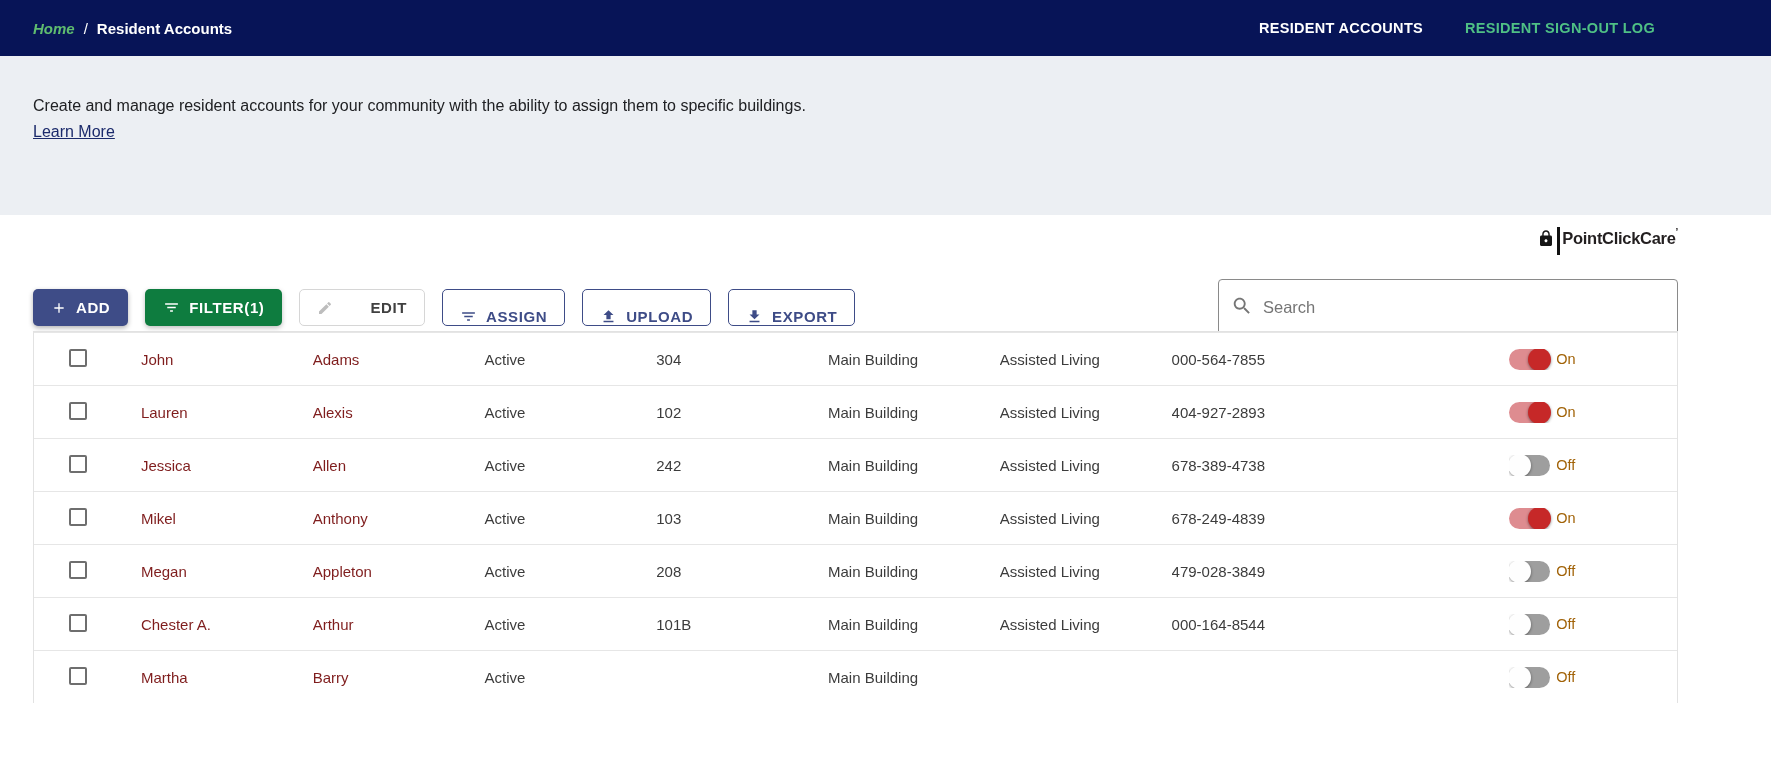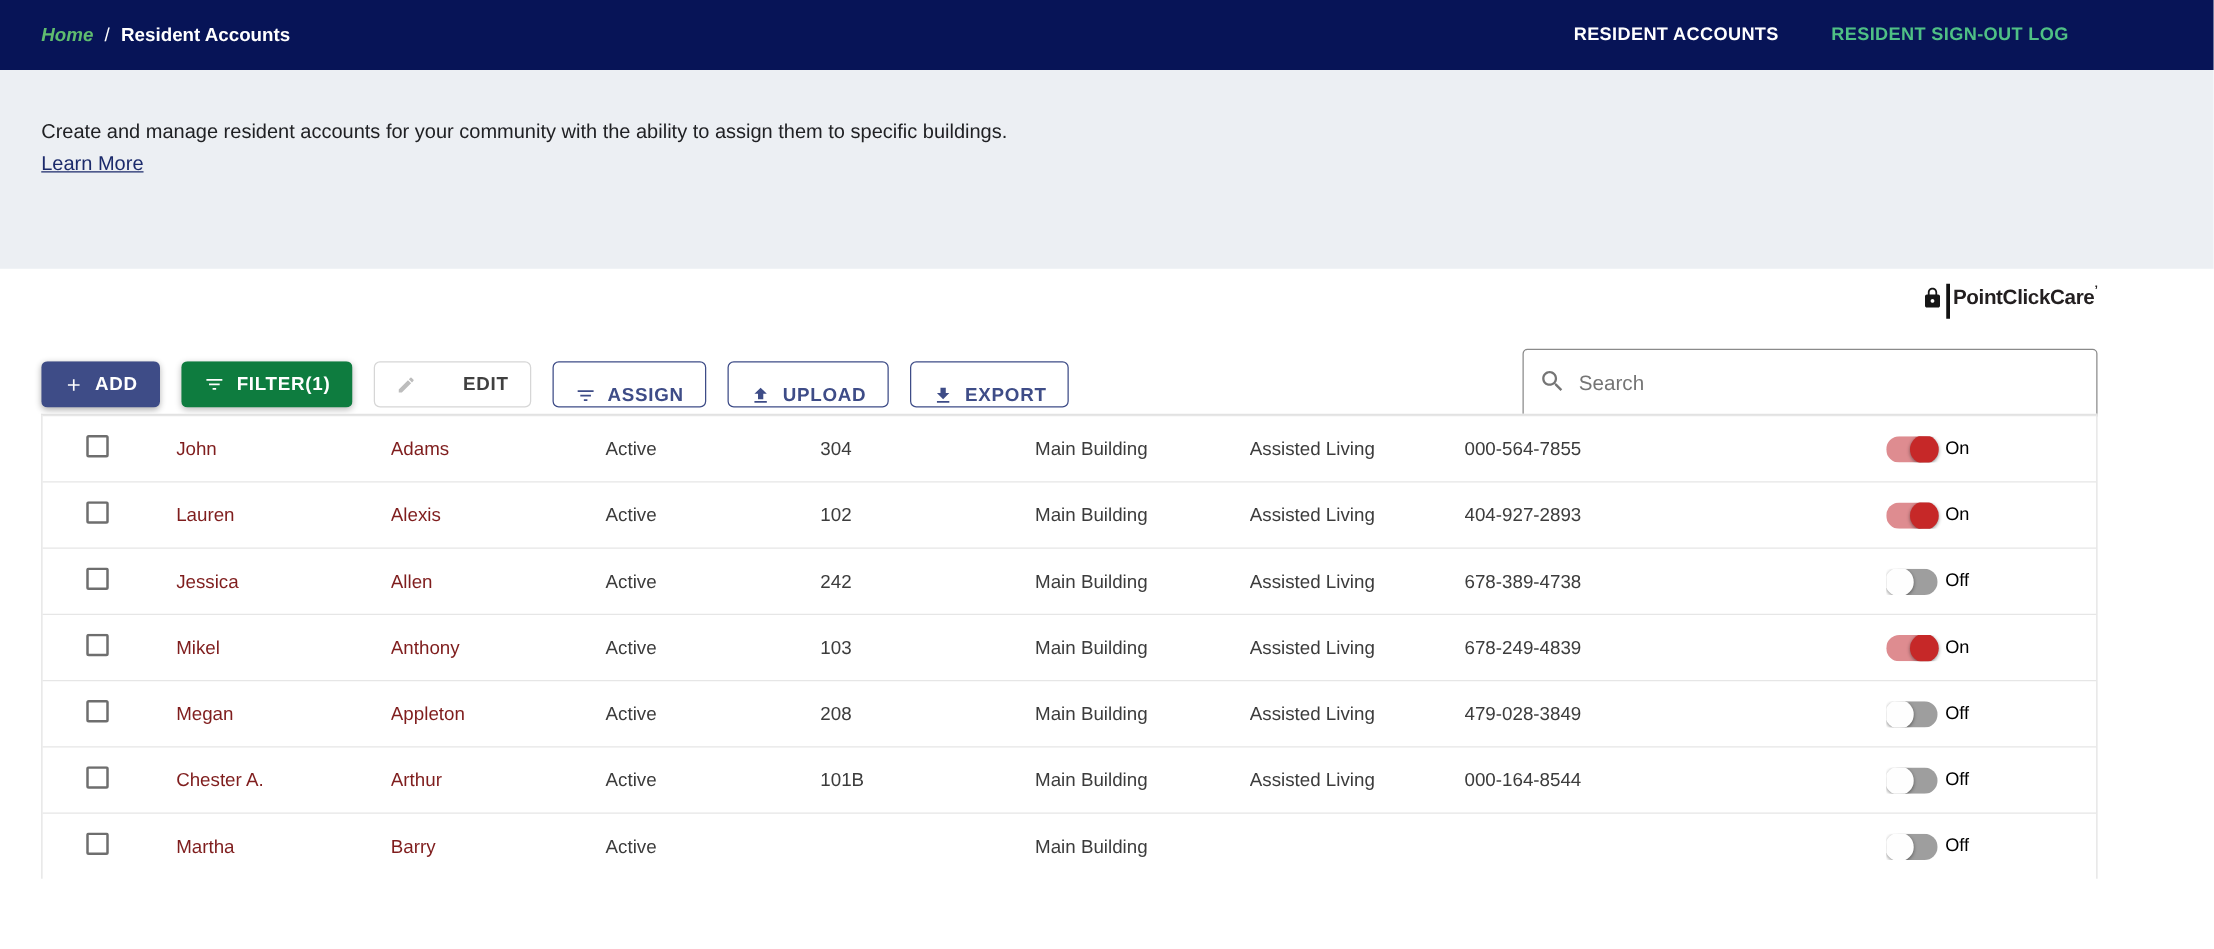--- a/index.html
+++ b/index.html
@@ -73,7 +73,7 @@
     border-radius: 50%; background: #FEFEFE; box-shadow: 0 1px 3px rgba(0,0,0,.45); }
   .toggle.on .track { background: #DE8C90; }
   .toggle.on .knob { left: auto; right: -1px; background: #C62828; }
-  .toggle-label { font-size: 14.5px; color: #000000; }
+  .toggle-label { font-size: 14.5px; color: #a16207; }
 </style>
 </head>
 <body>

